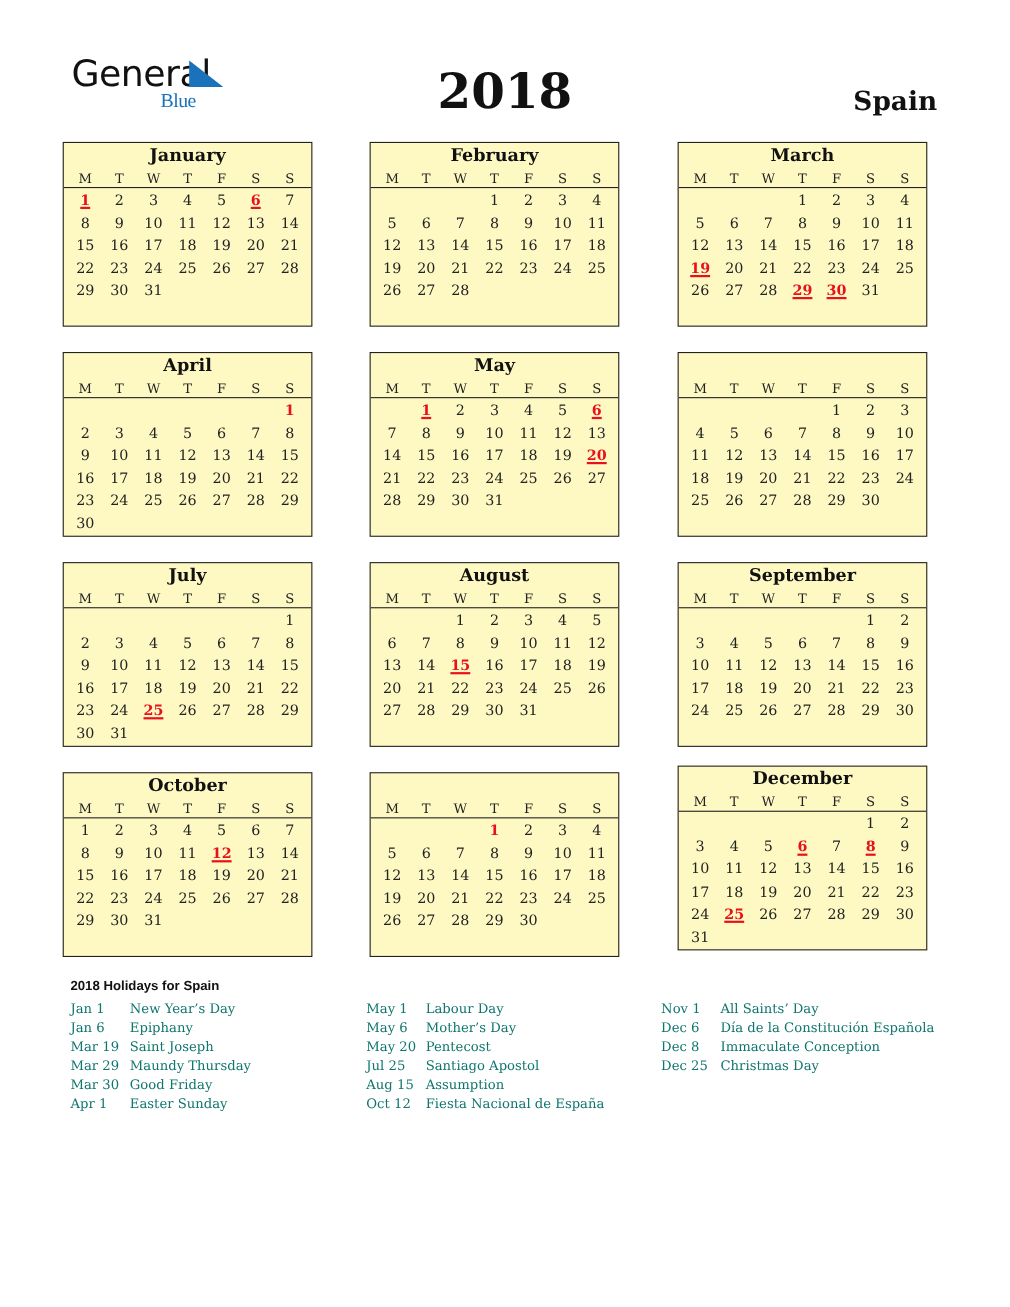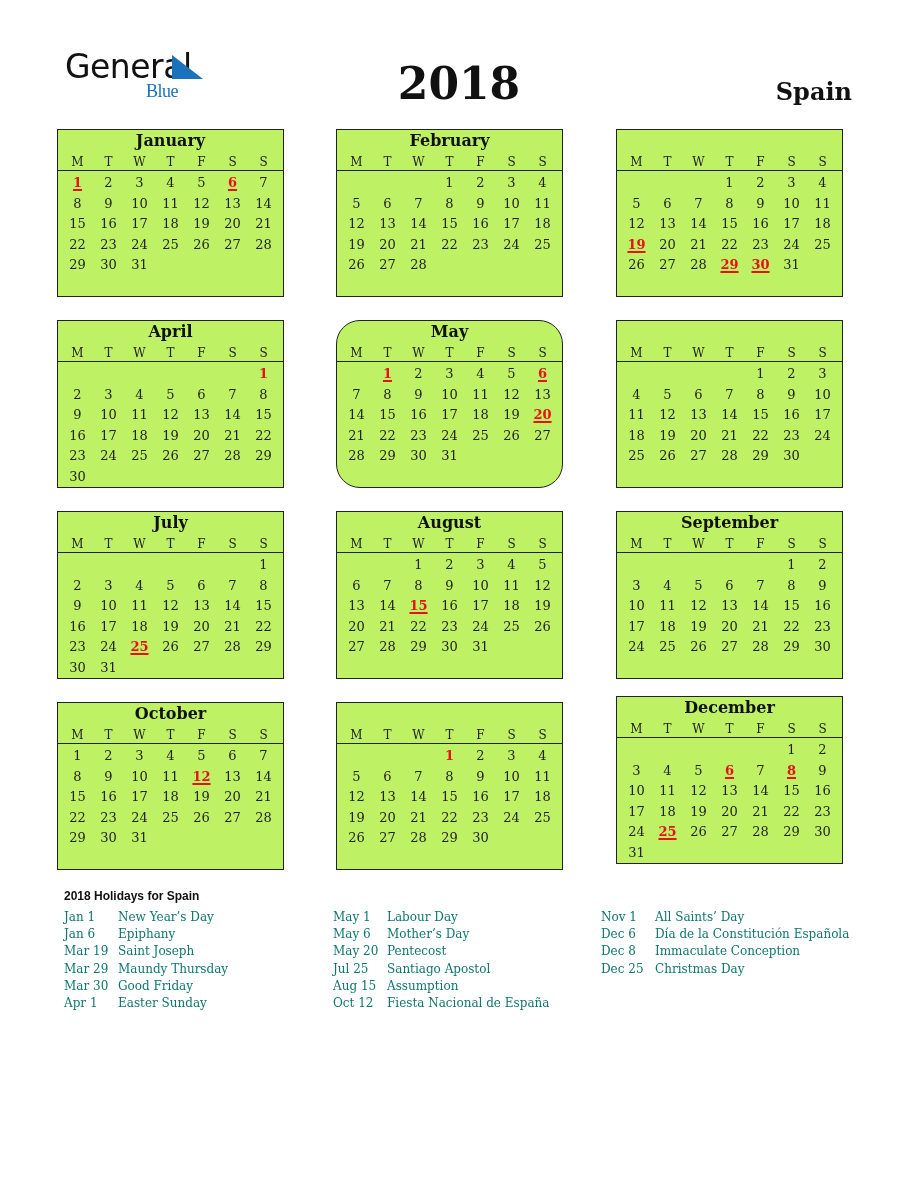--- a/index.html
+++ b/index.html
@@ -17,7 +17,7 @@
   .country { position: absolute; right: 66px; top: 76px; font-family: "DejaVu Serif", "Liberation Serif", serif; font-weight: bold; font-size: 24px; color: #111; line-height: 32px; }
 
   .month {
-    position: absolute; width: 227px; height: 168px; border: 1.5px solid #222; background: #bef264;
+    position: absolute; width: 227px; height: 168px; border: 1.5px solid #222; background: #fef9c3;
   }
   .month .mname { position: absolute; left: 0; right: 0; top: 1px; text-align: center; font-weight: bold; font-size: 16px; line-height: 20px; color: #111; }
   .month .dow { position: absolute; left: 0; right: 0; top: 23px; height: 18px; display: grid; grid-template-columns: repeat(7, 1fr); padding: 0 4px; border-bottom: 1.5px solid #222; }

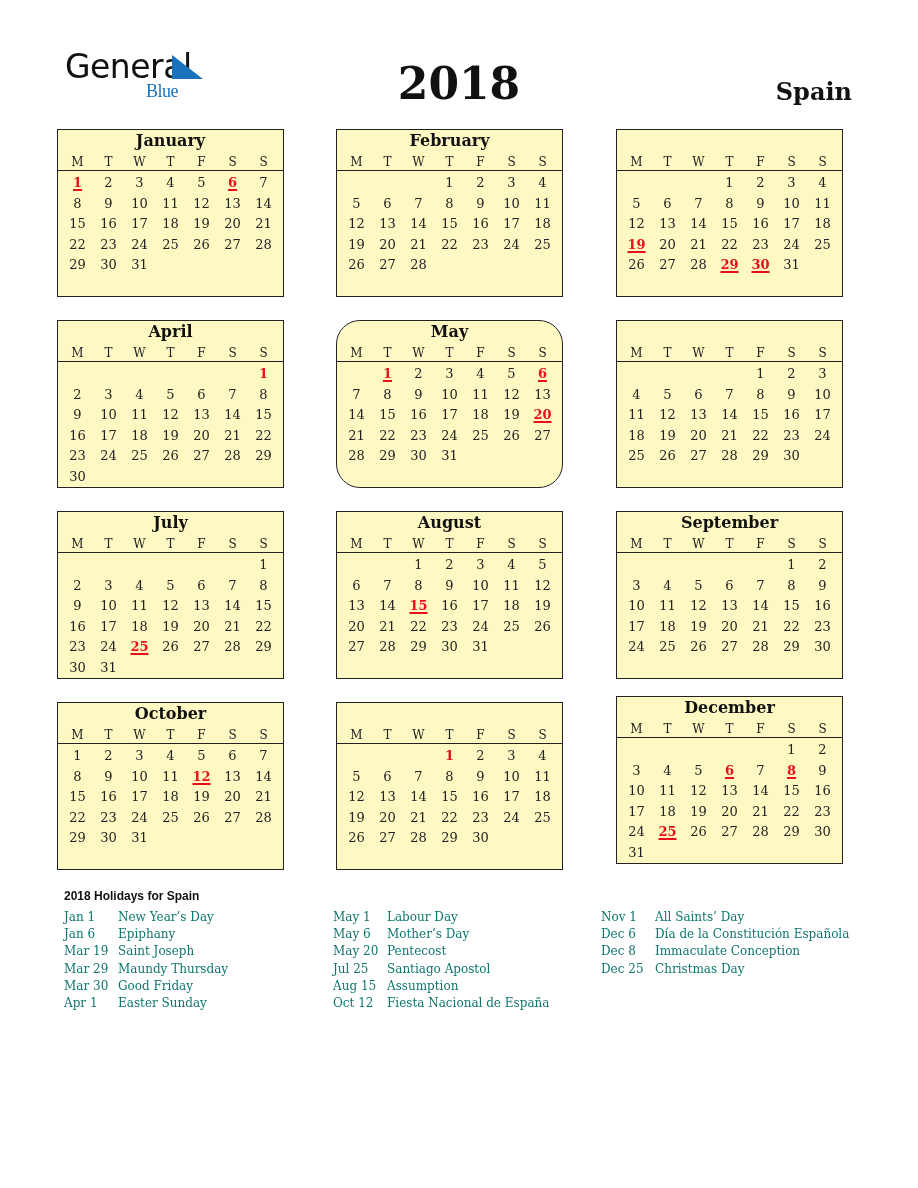--- a/index.html
+++ b/index.html
@@ -137,6 +137,7 @@
       </div>
     </div>
     <div class="month" style="left: 616px; top: 129px;">
+      <div class="mname">March</div>
       <div class="dow">
         <span>M</span>
         <span>T</span>

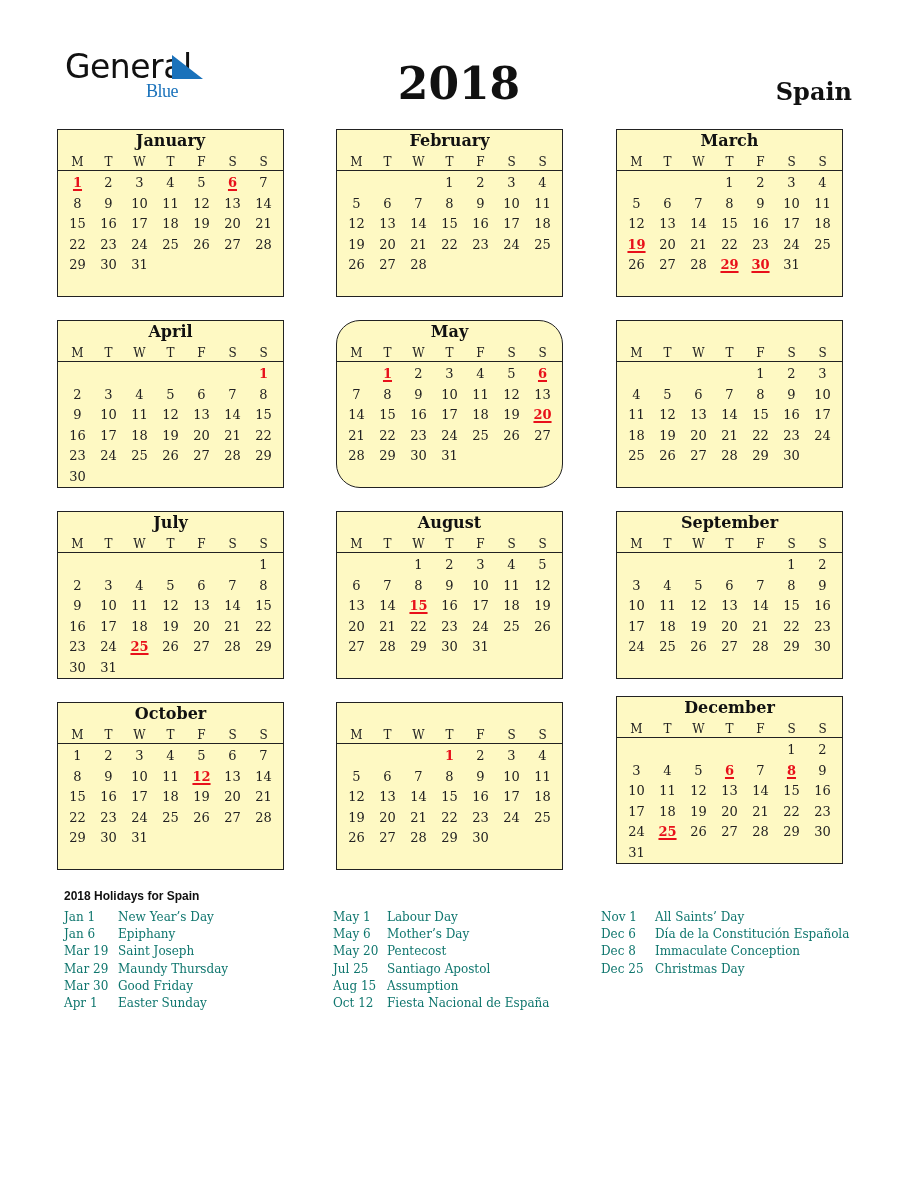--- a/index.html
+++ b/index.html
@@ -234,7 +234,7 @@
         <span>30</span>
       </div>
     </div>
-    <div class="month" style="left: 336px; top: 320px; border-radius: 24px;">
+    <div class="month" style="left: 336px; top: 320px;">
       <div class="mname">May</div>
       <div class="dow">
         <span>M</span>

